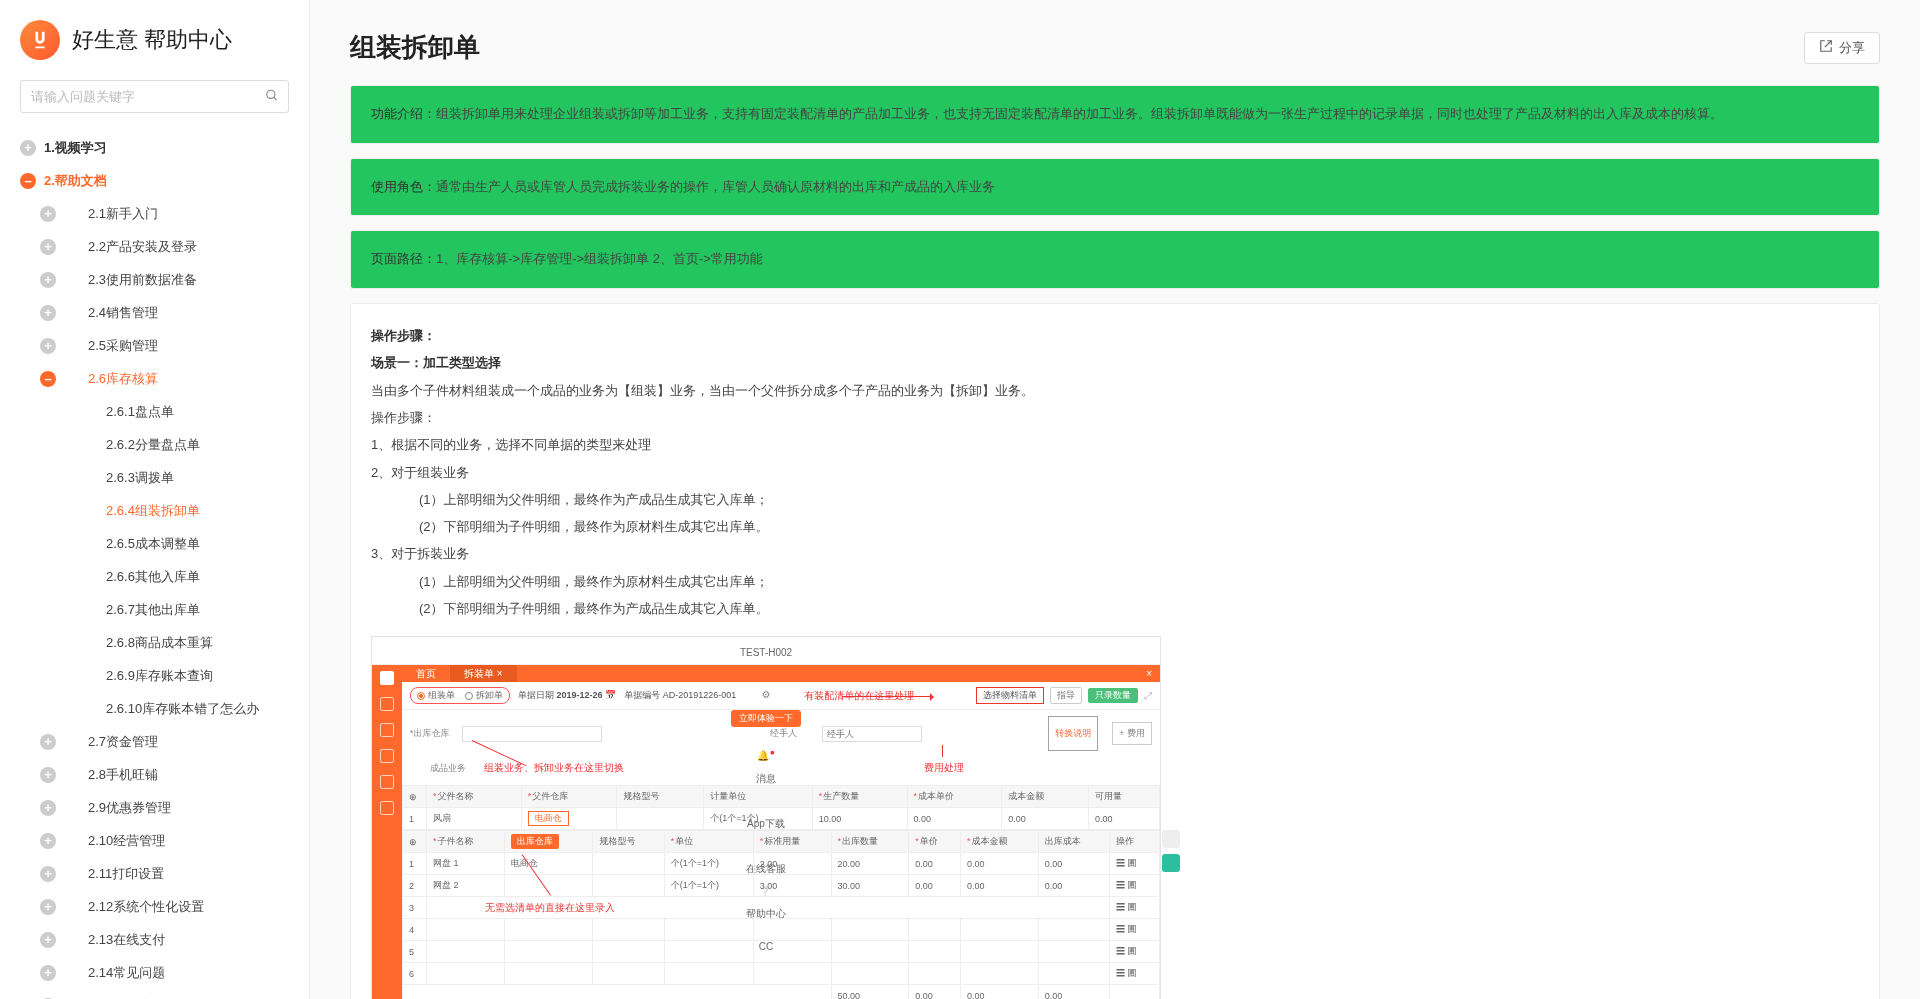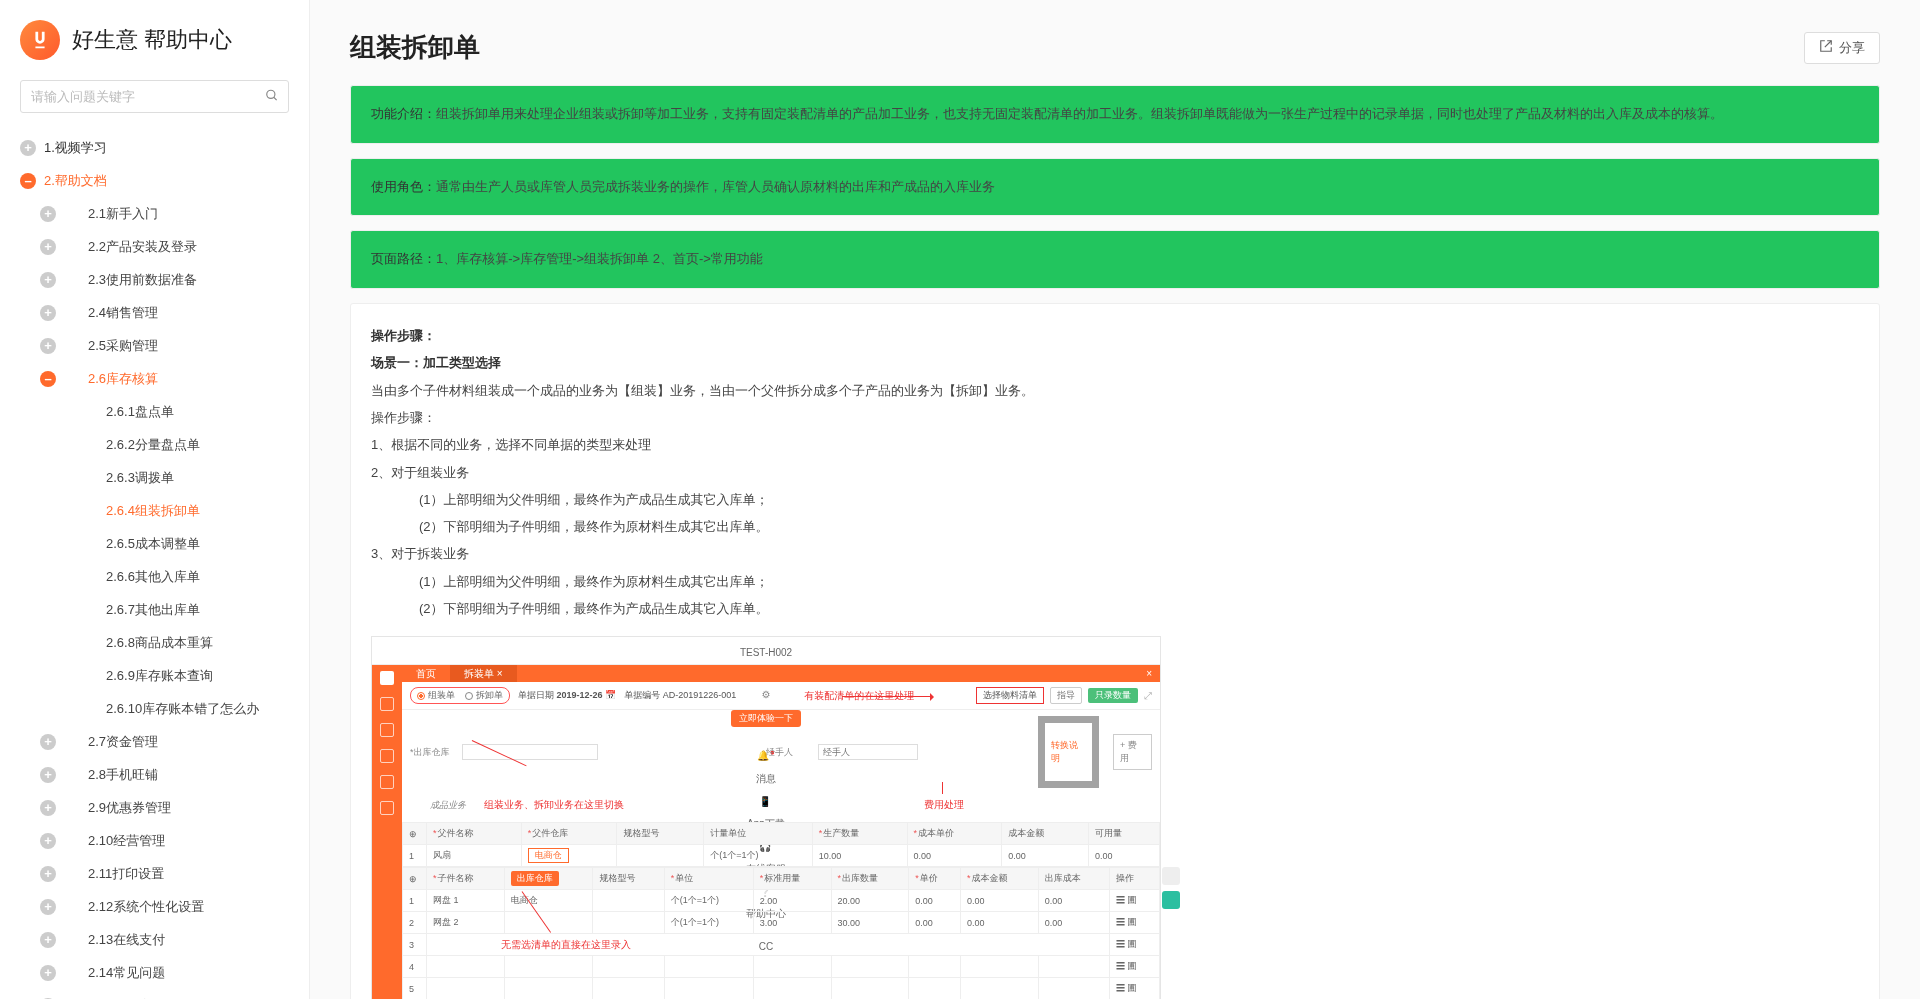--- a/index.html
+++ b/index.html
@@ -27,7 +27,7 @@
 .toggle.plus { background: #ccc; color: #fff; }
 .toggle.minus { background: #ff6a2c; color: #fff; }
 .nav .active-orange > .row, .nav .lvl3.active-orange, .nav .active-orange { color: #ff6a2c; }
-.nav .lvl1 > .row .label { font-weight: 400; }
+.nav .lvl1 > .row .label { font-weight: 700; }
 .nav .lvl2 > .row .label, .nav .lvl3 { font-weight: 400; margin-left: 24px; }
 
 

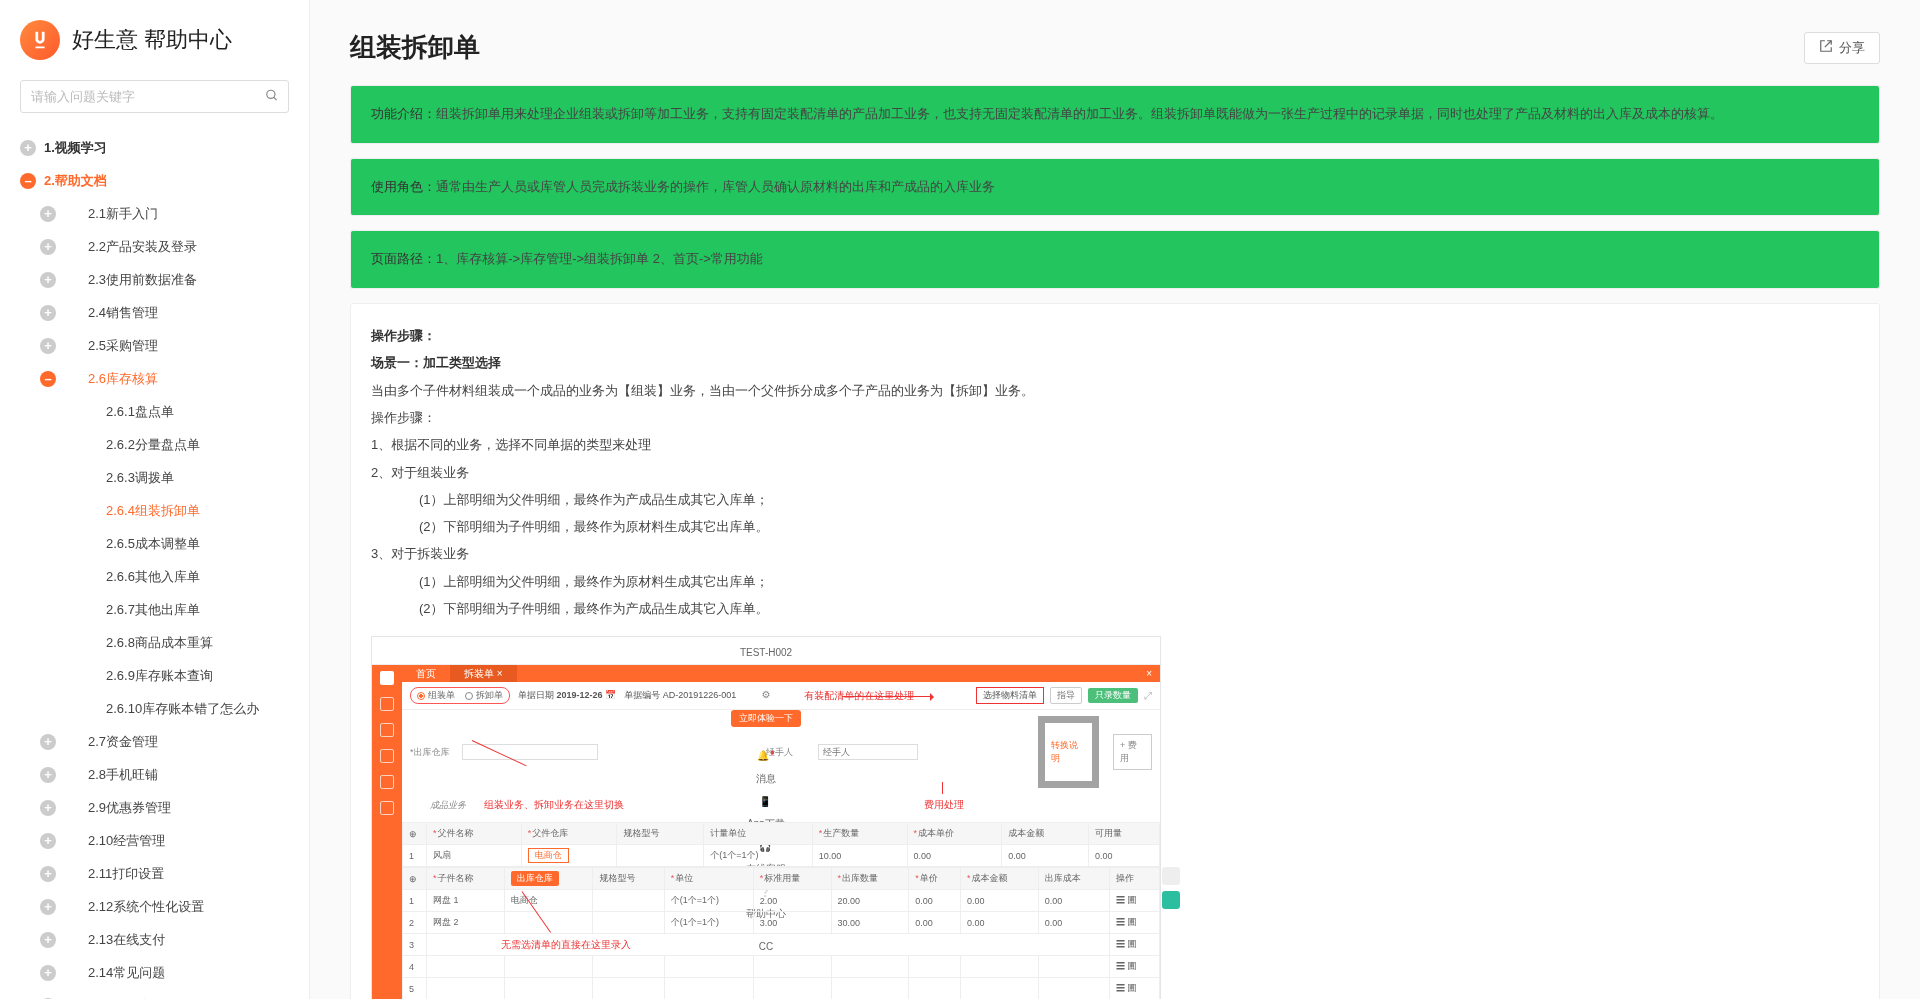--- a/index.html
+++ b/index.html
@@ -78,7 +78,7 @@
 .mock-row2 .fld { font-size: 9px; color: #888; min-width: 44px; }
 .mock-row2 input.fake { border: 1px solid #ddd; height: 16px; width: 140px; font-size: 9px; padding: 0 4px; }
 .mock-row2 .mid { margin-left: 160px; }
-.fee-box { border: 7px solid #a3a3a3; padding: 16px 6px; font-size: 9px; color: #ff6a2c; margin-left: auto; }
+.fee-box { border: 1px solid #a3a3a3; padding: 10px 6px; font-size: 9px; color: #ff6a2c; margin-left: auto; }
 .small-btn { border: 1px solid #ccc; padding: 4px 6px; font-size: 9px; color: #888; margin-left: 6px; }
 .mock-row3 { display: flex; align-items: center; padding: 4px 8px 10px 28px; position: relative; }
 .mock-row3 .lbl { font-size: 9px; color: #888; margin-right: 18px; font-style: italic; }

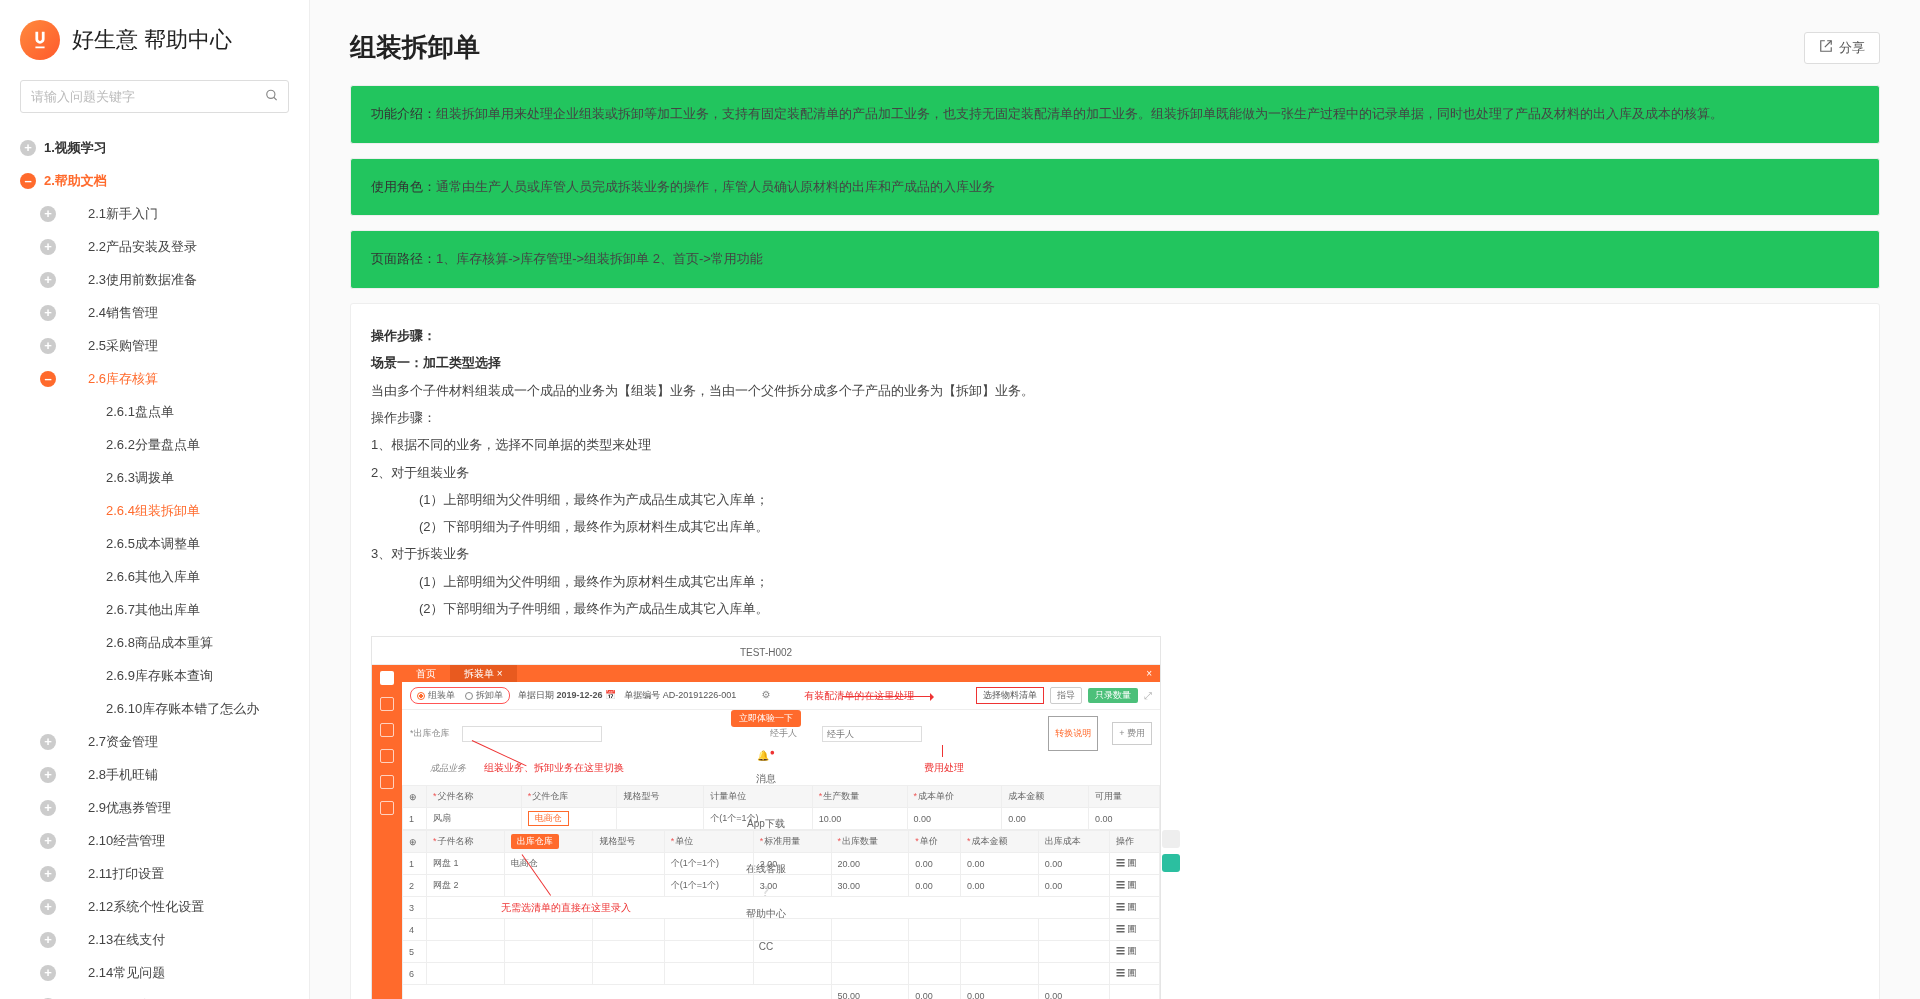--- a/index.html
+++ b/index.html
@@ -81,7 +81,7 @@
 .fee-box { border: 1px solid #a3a3a3; padding: 10px 6px; font-size: 9px; color: #ff6a2c; margin-left: auto; }
 .small-btn { border: 1px solid #ccc; padding: 4px 6px; font-size: 9px; color: #888; margin-left: 6px; }
 .mock-row3 { display: flex; align-items: center; padding: 4px 8px 10px 28px; position: relative; }
-.mock-row3 .lbl { font-size: 9px; color: #888; margin-right: 18px; font-style: italic; }
+.mock-row3 .lbl { font-size: 9px; color: #888; margin-right: 18px; }
 .anno-down { position: absolute; width: 1px; background: #e33; }
 
 .tbl { width: 100%; border-collapse: collapse; font-size: 9px; }

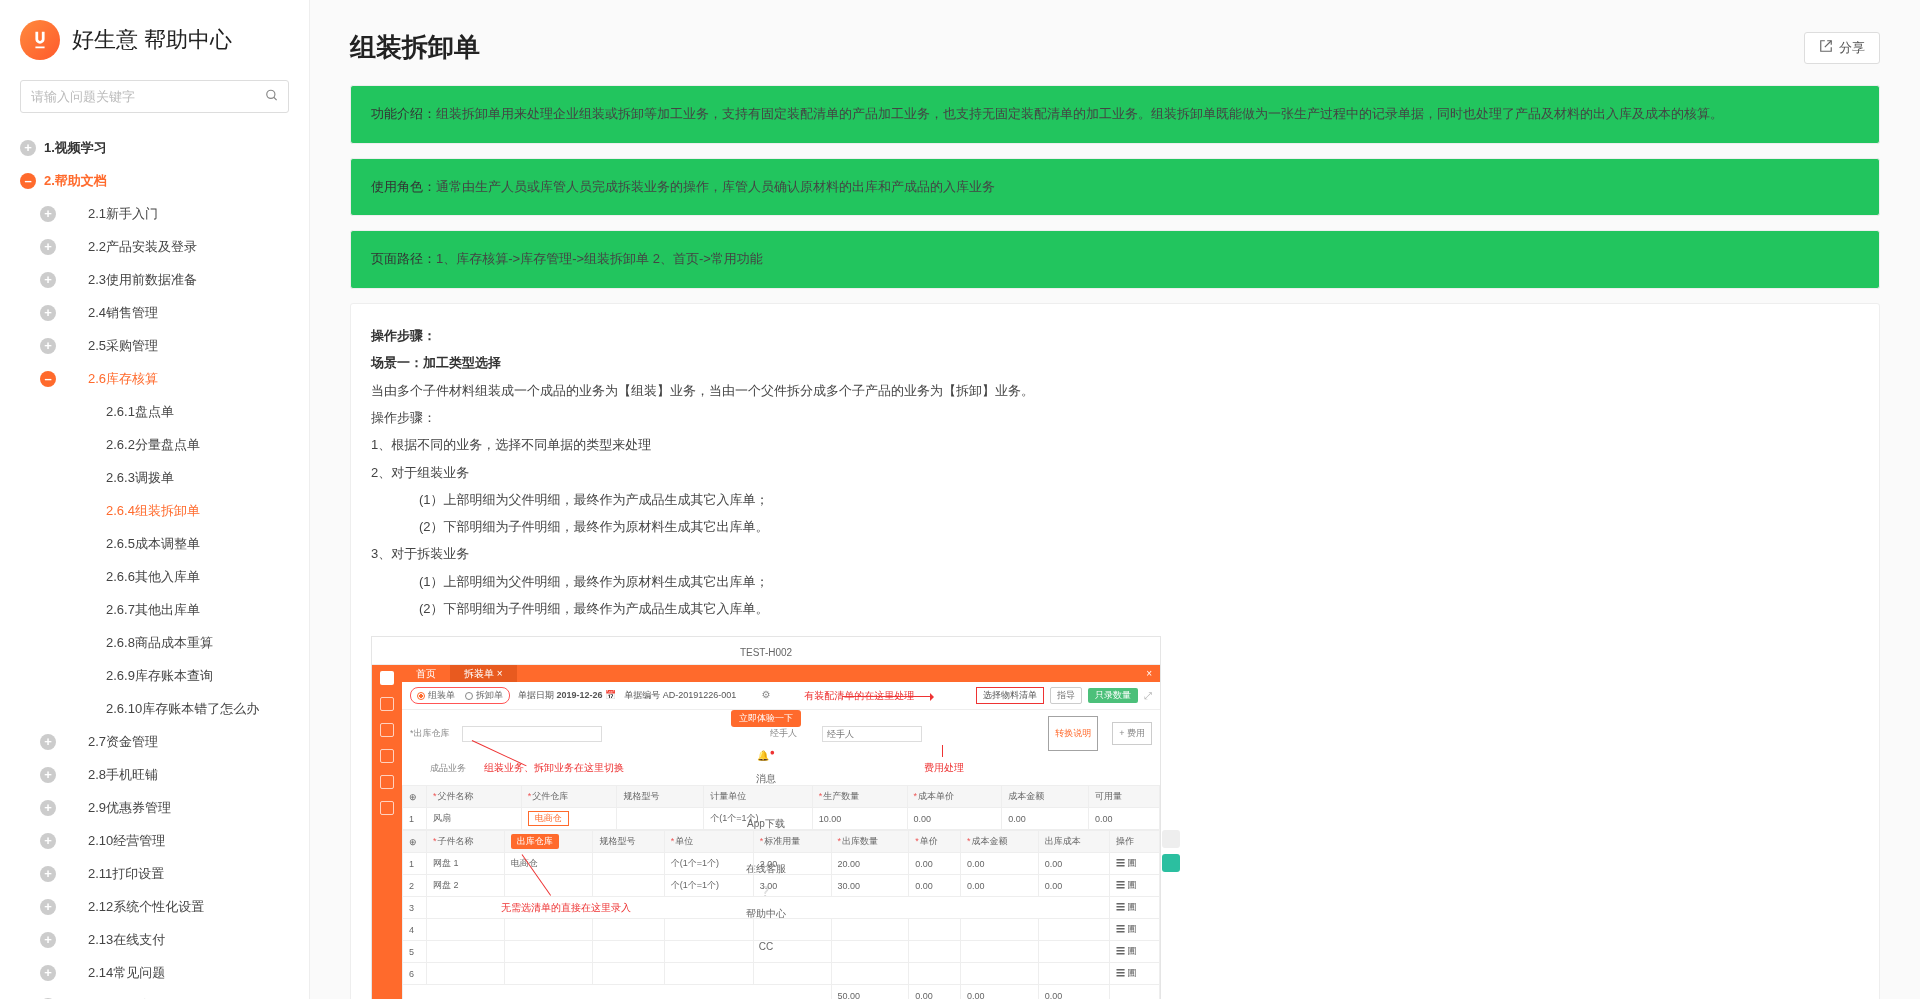--- a/index.html
+++ b/index.html
@@ -424,7 +424,7 @@
                     </tr>
                 <tr>
                       <td>3</td>
-                      <td colspan="9"><span class="redtext" style="margin-left:68px">无需选清单的直接在这里录入</span></td>
+                      <td colspan="9"><span class="redtext" style="margin-left:52px">无需选清单的直接在这里录入</span></td>
                       <td class="ops">☰ 圃</td>
                     </tr>
                 <tr>

